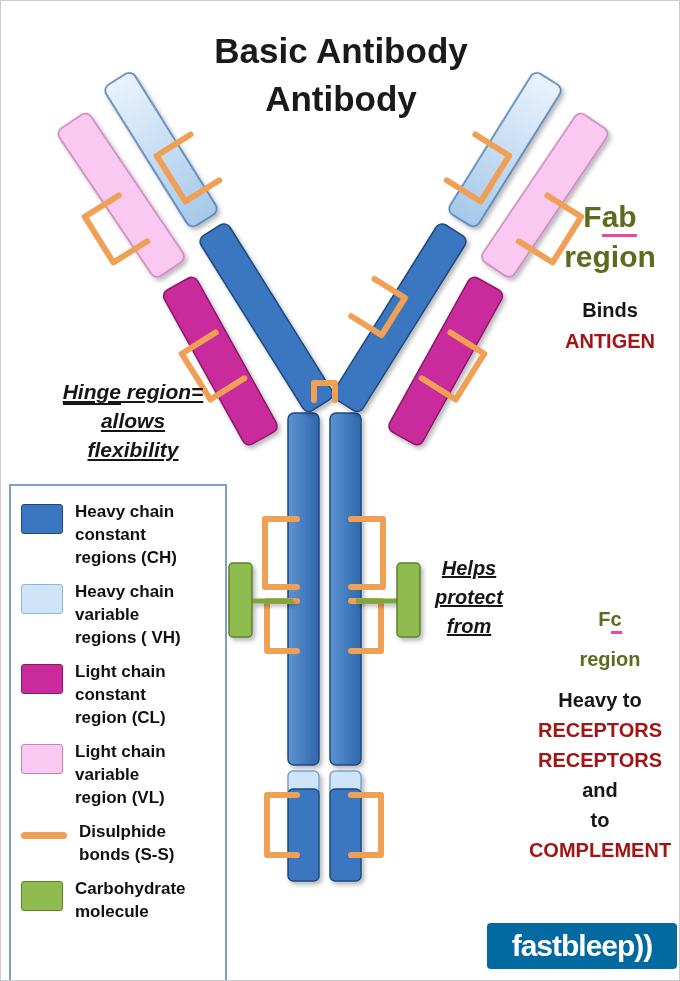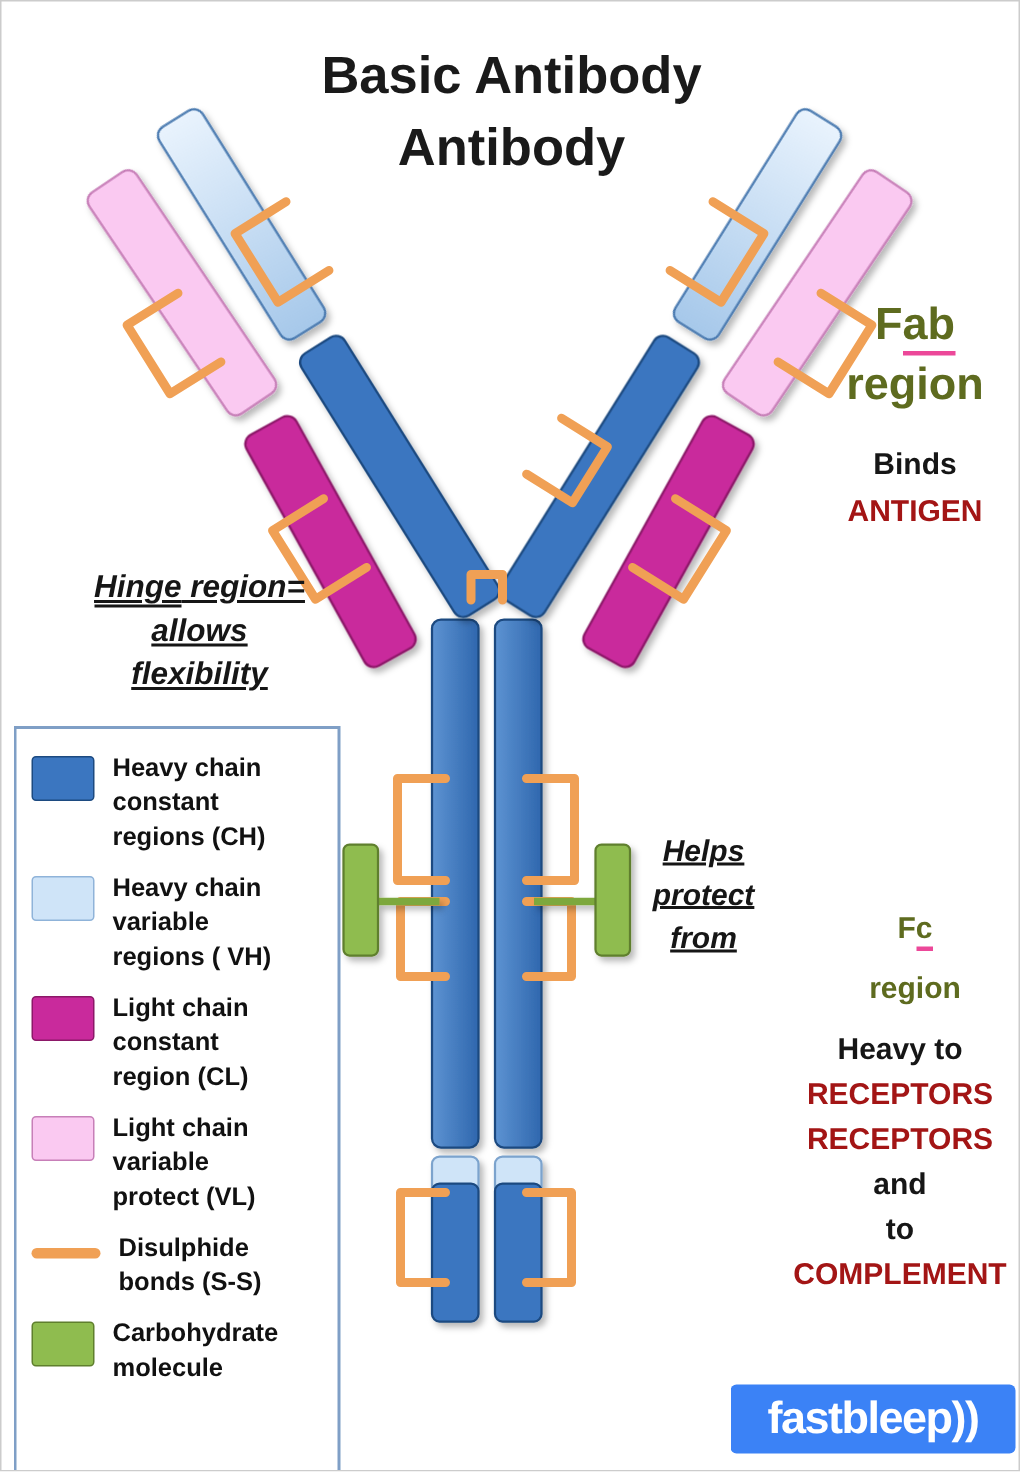--- a/index.html
+++ b/index.html
@@ -223,7 +223,7 @@
       <div class="legend-text">
         <div>Light chain</div>
         <div>variable</div>
-        <div>protect (VL)</div>
+        <div>region (VL)</div>
       </div>
     </div>
 

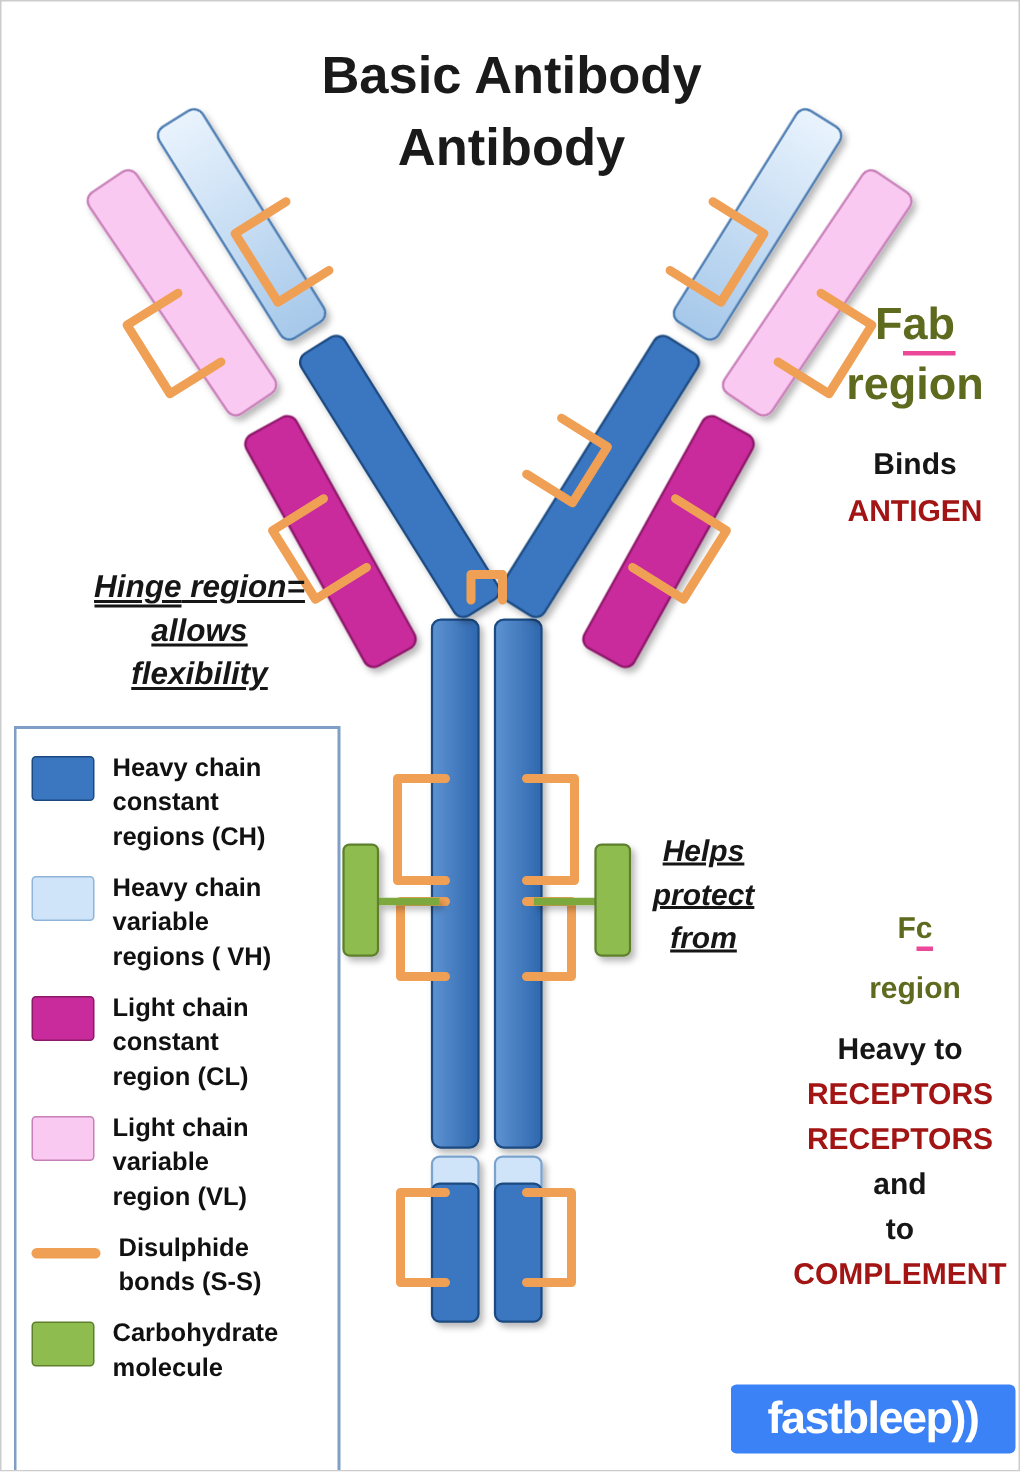--- a/index.html
+++ b/index.html
@@ -35,7 +35,7 @@
   .sw5{background:#8fbc4f; border:1px solid #5f7f2d;}
   .legend-text{font-size:17px; font-weight:bold; color:#111111; line-height:23px;}
 
-  .logo{left:486px; top:922px; width:190px; height:46px; background:#3b82f6; border-radius:4px; color:#ffffff; font-weight:bold; font-size:30px; letter-spacing:-1px; text-align:center; line-height:46px;}
+  .logo{left:486px; top:922px; width:190px; height:46px; background:#0369a1; border-radius:4px; color:#ffffff; font-weight:bold; font-size:30px; letter-spacing:-1px; text-align:center; line-height:46px;}
 
   svg.diagram{position:absolute; left:0; top:0; width:680px; height:981px;}
   .staples path{fill:none; stroke:#f0a055; stroke-width:6; stroke-linecap:round; stroke-linejoin:round;}

